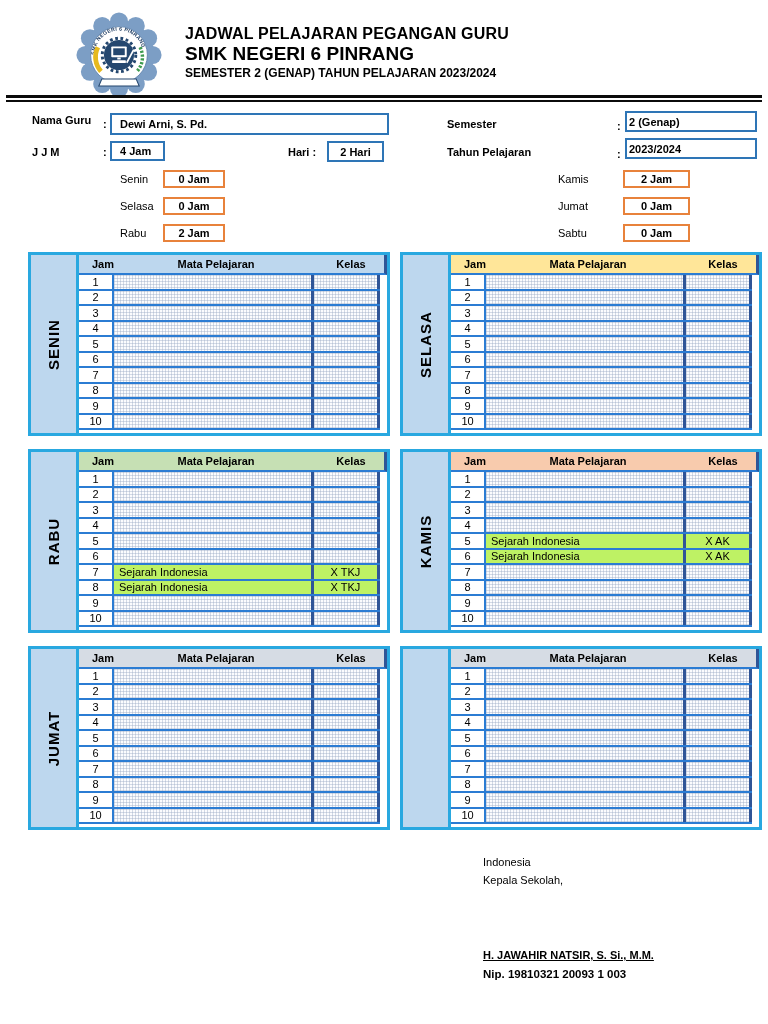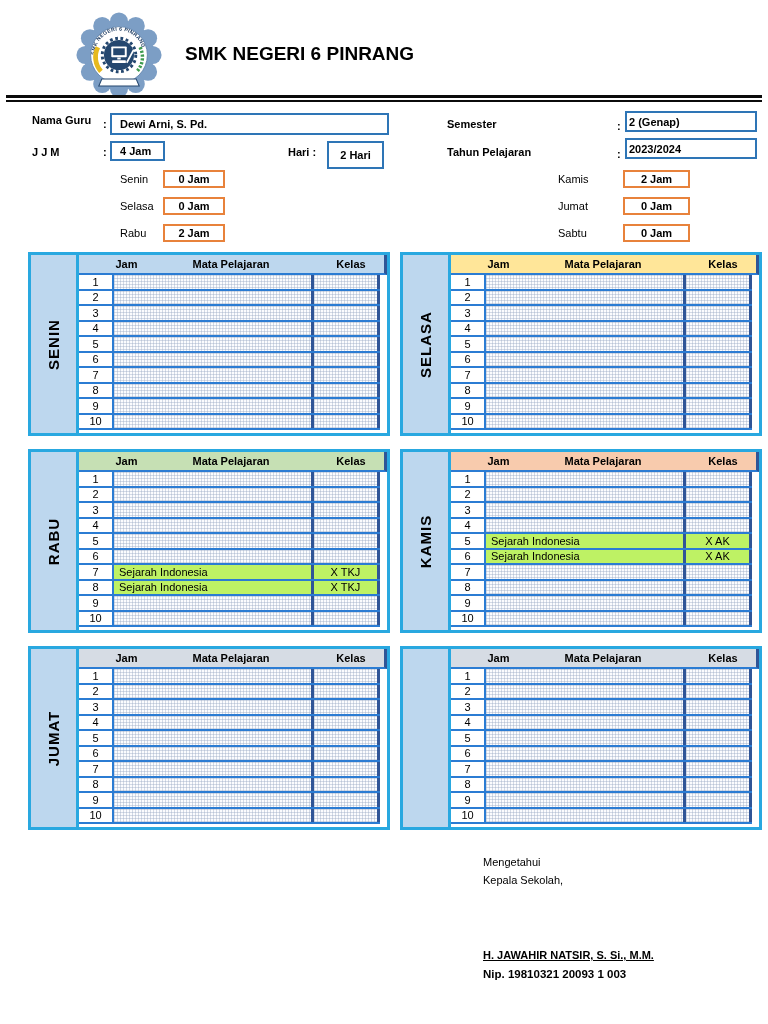--- a/index.html
+++ b/index.html
@@ -96,6 +96,7 @@
     <path d="M 30,78 L 70,78 L 73.5,86 L 26.5,86 Z" fill="#fff" stroke="#24476F" stroke-width="1.2"></path>
   </svg>
 
+  <div class="abs t1">JADWAL PELAJARAN PEGANGAN GURU</div>
   <div class="abs t2">SMK NEGERI 6 PINRANG</div>
   <div class="abs rule"></div>
 

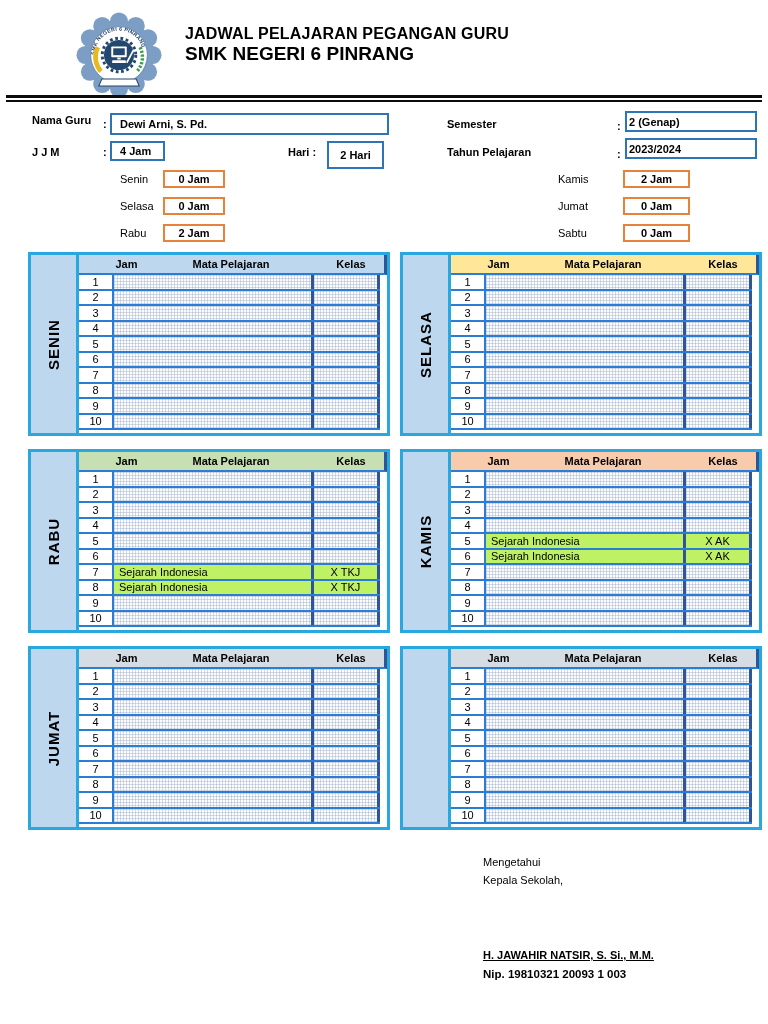--- a/index.html
+++ b/index.html
@@ -98,6 +98,7 @@
 
   <div class="abs t1">JADWAL PELAJARAN PEGANGAN GURU</div>
   <div class="abs t2">SMK NEGERI 6 PINRANG</div>
+  <div class="abs t3">SEMESTER 2 (GENAP) TAHUN PELAJARAN 2023/2024</div>
   <div class="abs rule"></div>
 
   <div class="abs lbl" style="left:32px;top:114px">Nama Guru</div>

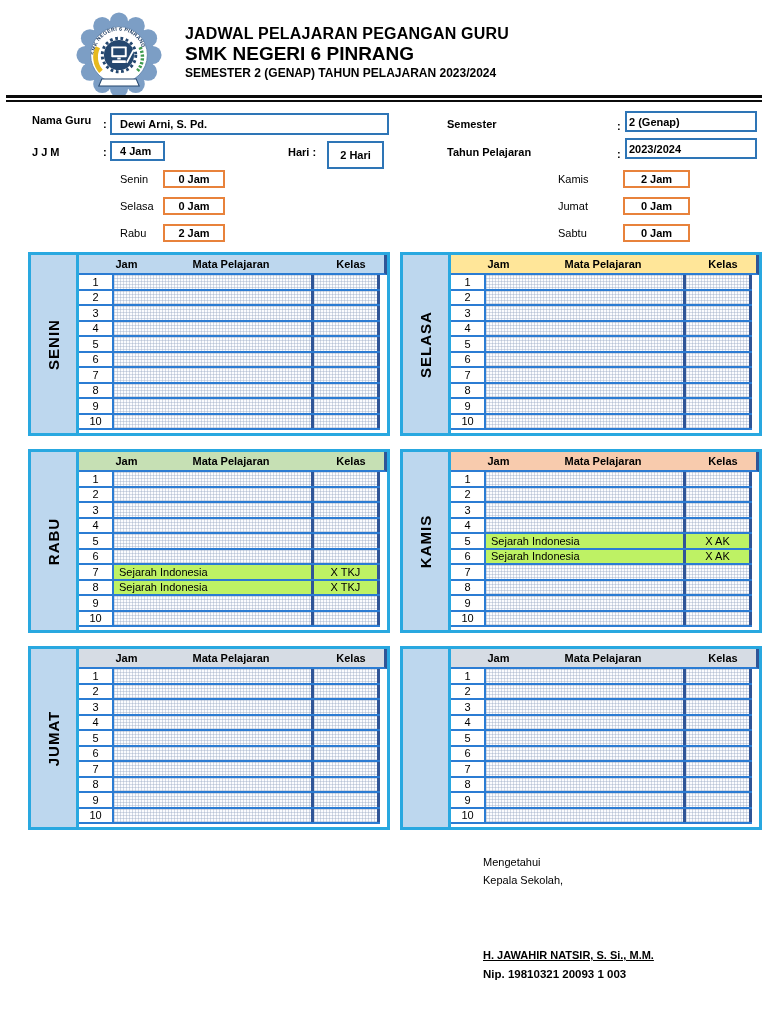--- a/index.html
+++ b/index.html
@@ -114,7 +114,7 @@
   <div class="abs vbox padl8" style="left:110px;top:141px;width:55px;height:20px">4 Jam</div>
 
   <div class="abs lbl" style="left:288px;top:146px">Hari :</div>
-  <div class="abs vbox ctr" style="left:327px;top:141px;width:57px;height:28px">2 Hari</div>
+  <div class="abs vbox ctr" style="left:327px;top:141px;width:57px;height:21px">2 Hari</div>
 
   <div class="abs lbl" style="left:447px;top:146px">Tahun Pelajaran</div>
   <div class="abs lbl" style="left:617px;top:148px">:</div>

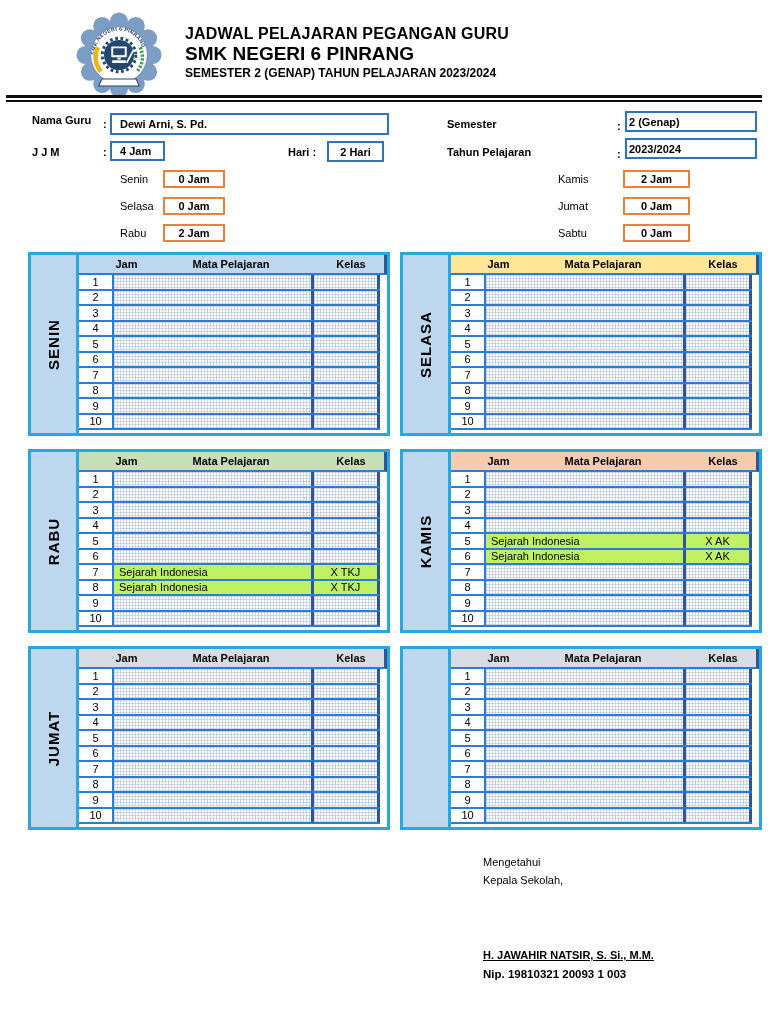--- a/index.html
+++ b/index.html
@@ -36,7 +36,7 @@
   .thead{position:absolute;left:0;right:0;top:0;height:18px;display:flex;align-items:center;
          border-bottom:2px solid #2B7CD3;border-right:3px solid #2F5597;box-sizing:content-box;
          font-weight:bold;font-size:11px;}
-  .th0{width:35px;text-align:center;padding-left:30px;} .th1{flex:1;text-align:center;} .th2{width:66px;text-align:center;}
+  .th0{width:35px;text-align:right;} .th1{flex:1;text-align:center;} .th2{width:66px;text-align:center;}
   .tbody{position:absolute;left:0;right:7px;top:20px;bottom:3px;display:flex;flex-direction:column;}
   .t-row{flex:1;display:flex;border-bottom:2px solid #2B7CD3;box-sizing:border-box;min-height:0;}
   .c-jam{width:33px;border-right:2px solid #2B7CD3;display:flex;align-items:center;

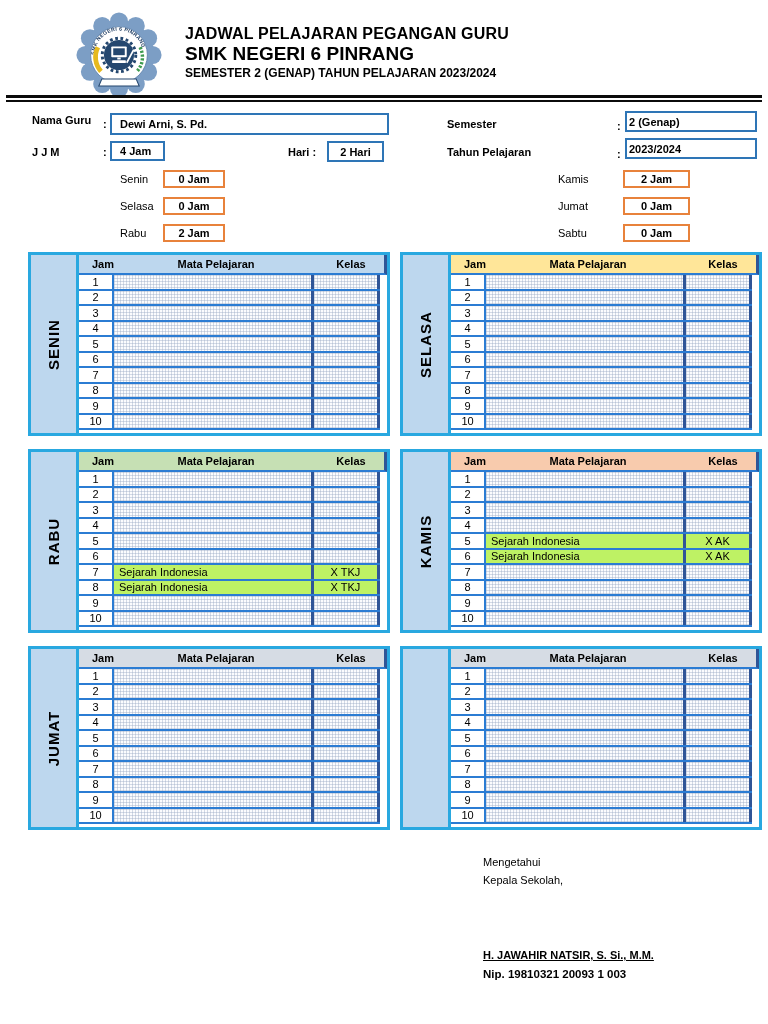--- a/index.html
+++ b/index.html
@@ -519,7 +519,7 @@
       </div>
   </section>
 
-  <div class="abs f-txt" style="left:483px;top:856px">Mengetahui</div>
+  <div class="abs f-txt" style="left:483px;top:856px">Indonesia</div>
   <div class="abs f-txt" style="left:483px;top:874px">Kepala Sekolah,</div>
   <div class="abs f-name" style="left:483px;top:949px">H. JAWAHIR NATSIR, S. Si., M.M.</div>
   <div class="abs f-nip" style="left:483px;top:968px">Nip. 19810321 20093 1 003</div>

